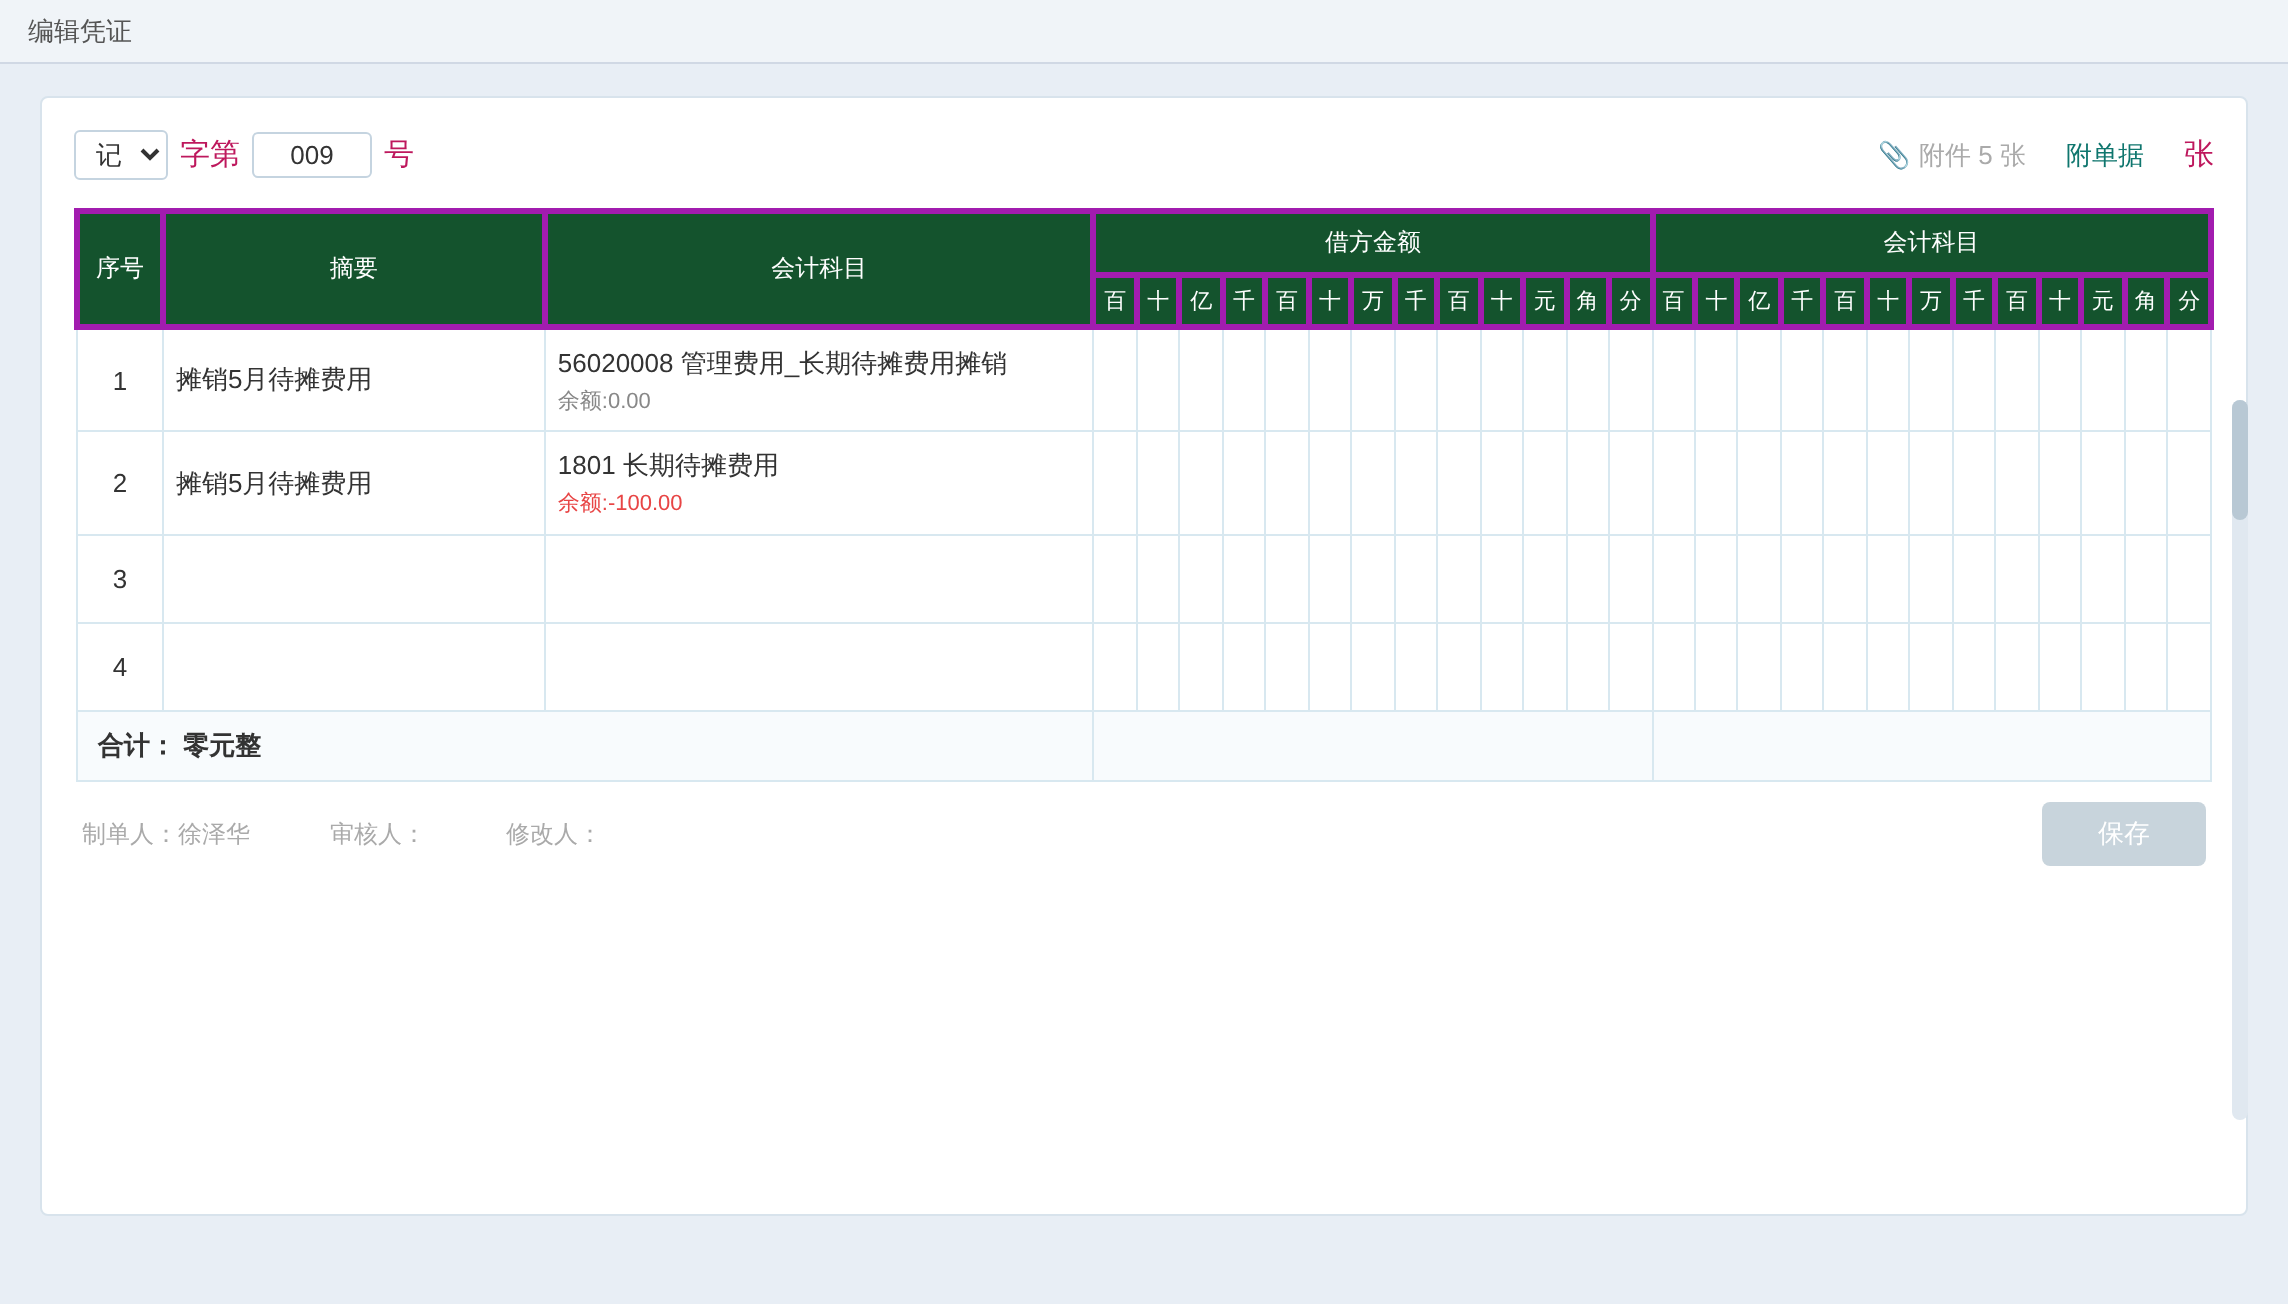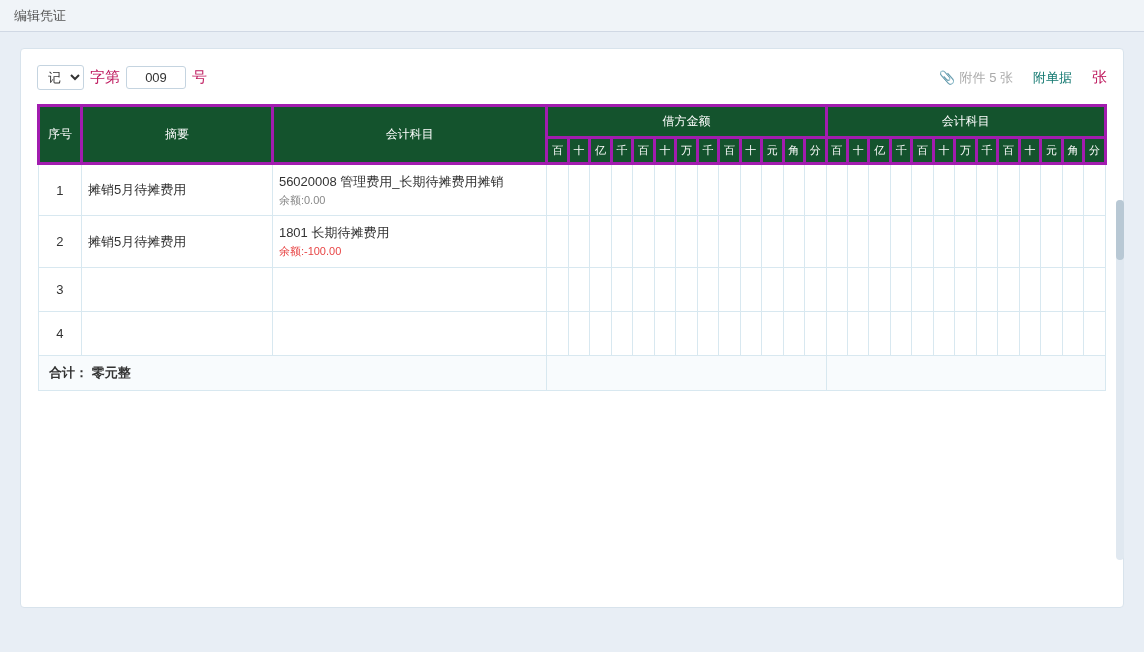--- a/index.html
+++ b/index.html
@@ -544,6 +544,12 @@
       </tfoot>
     </table>
 
+    <div class="footer-bar">
+      <span>制单人：徐泽华</span>
+      <span>审核人：</span>
+      <span>修改人：</span>
+      <button class="save-btn">保存</button>
+    </div>
 
   </div>
 </div>

